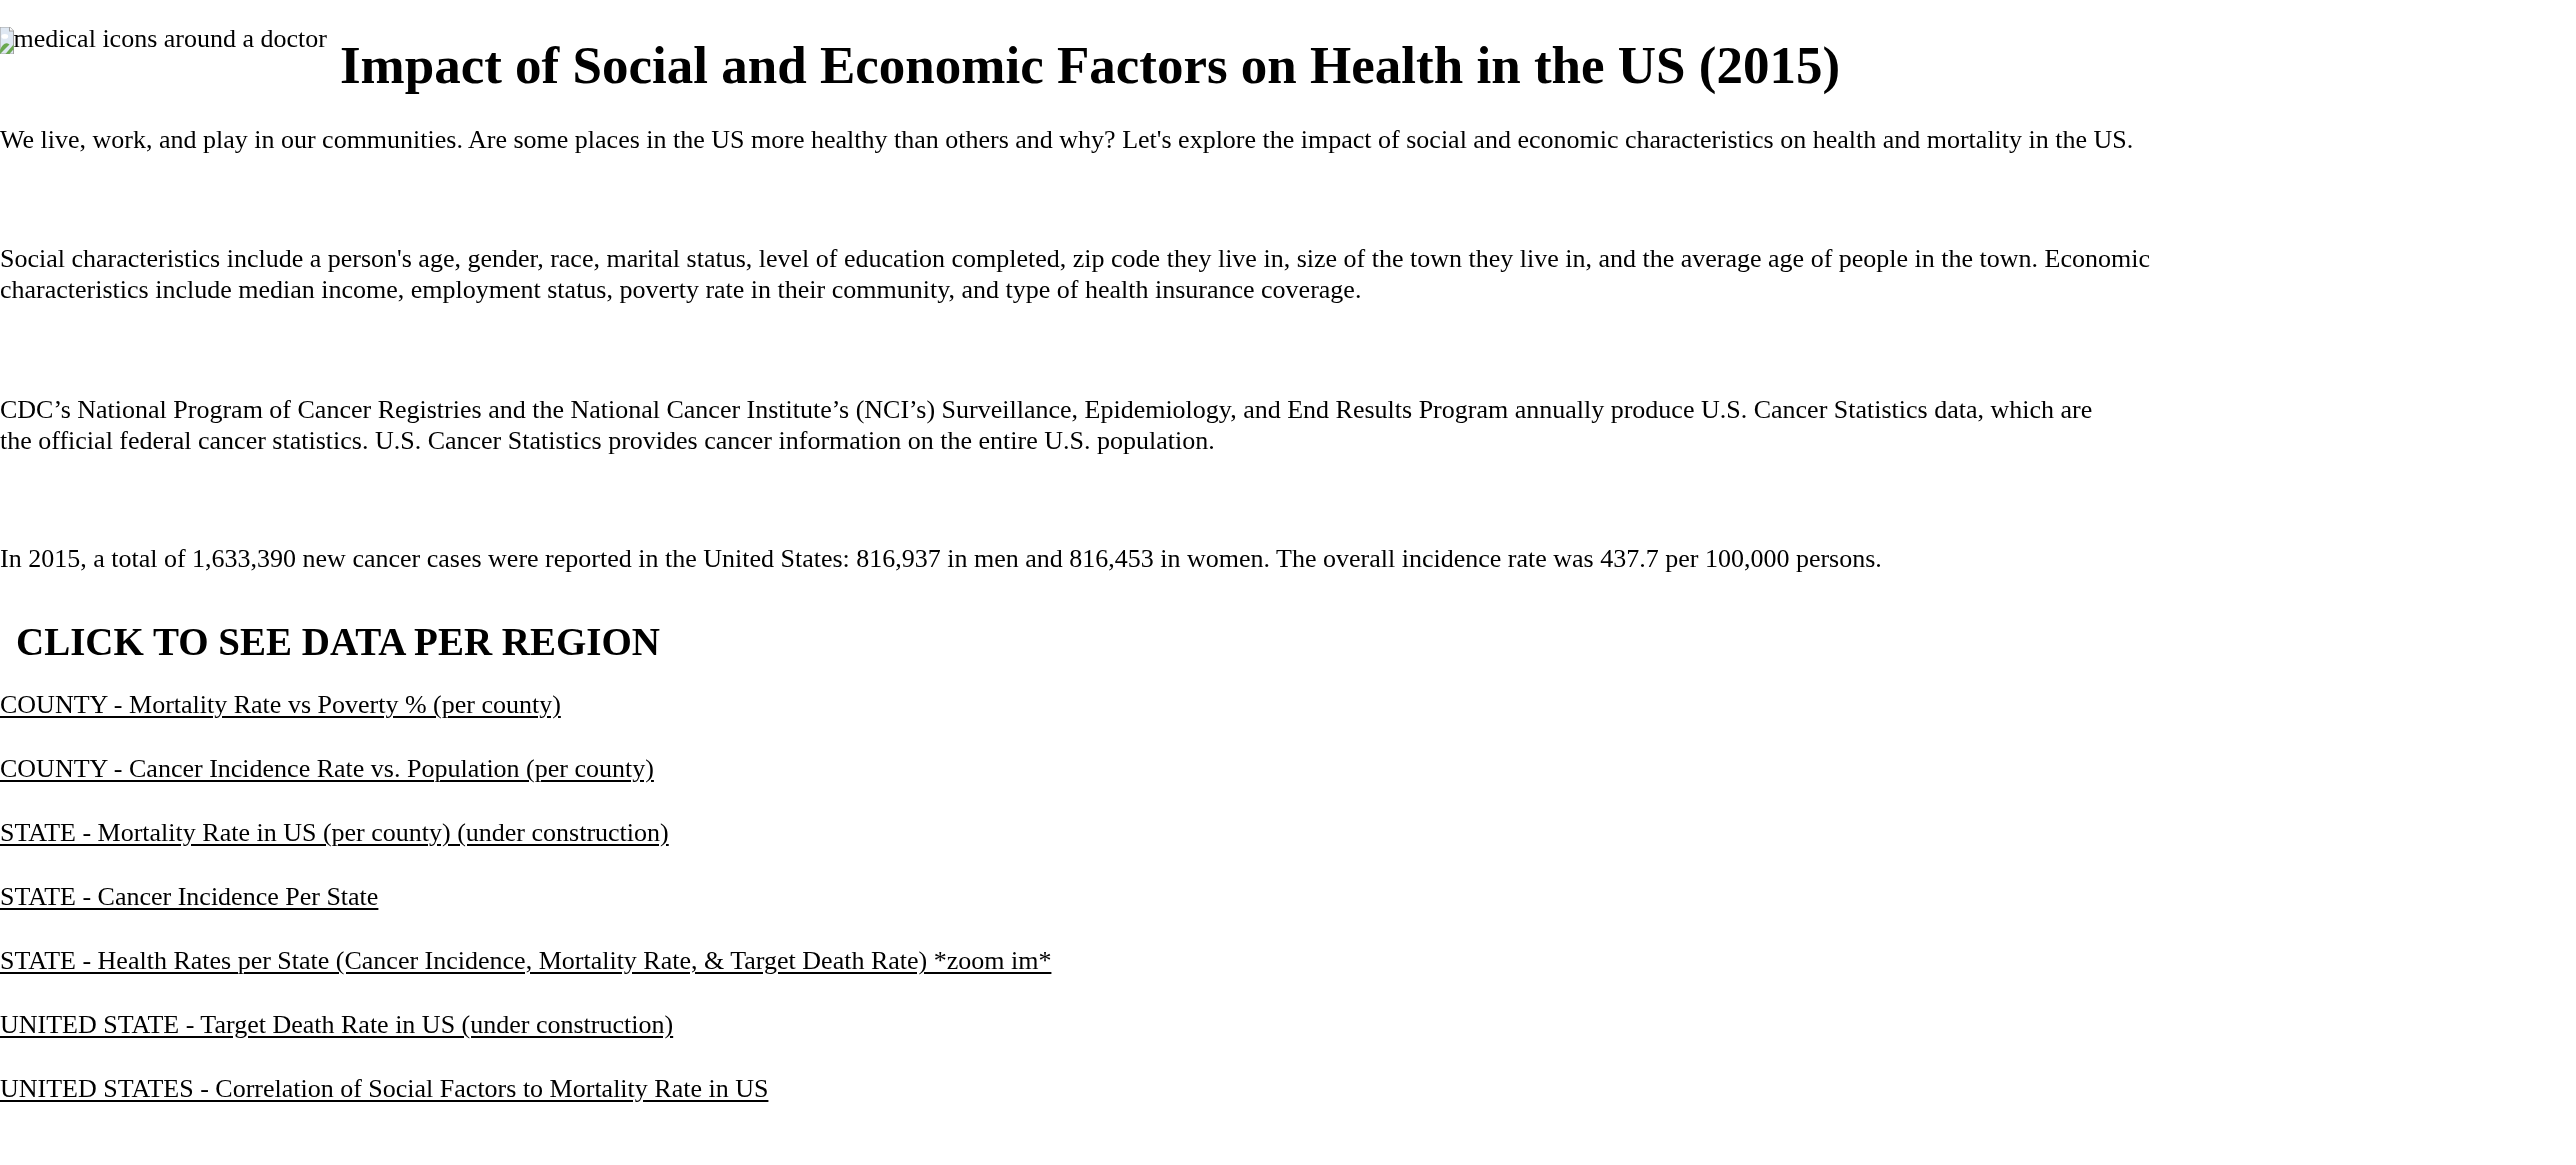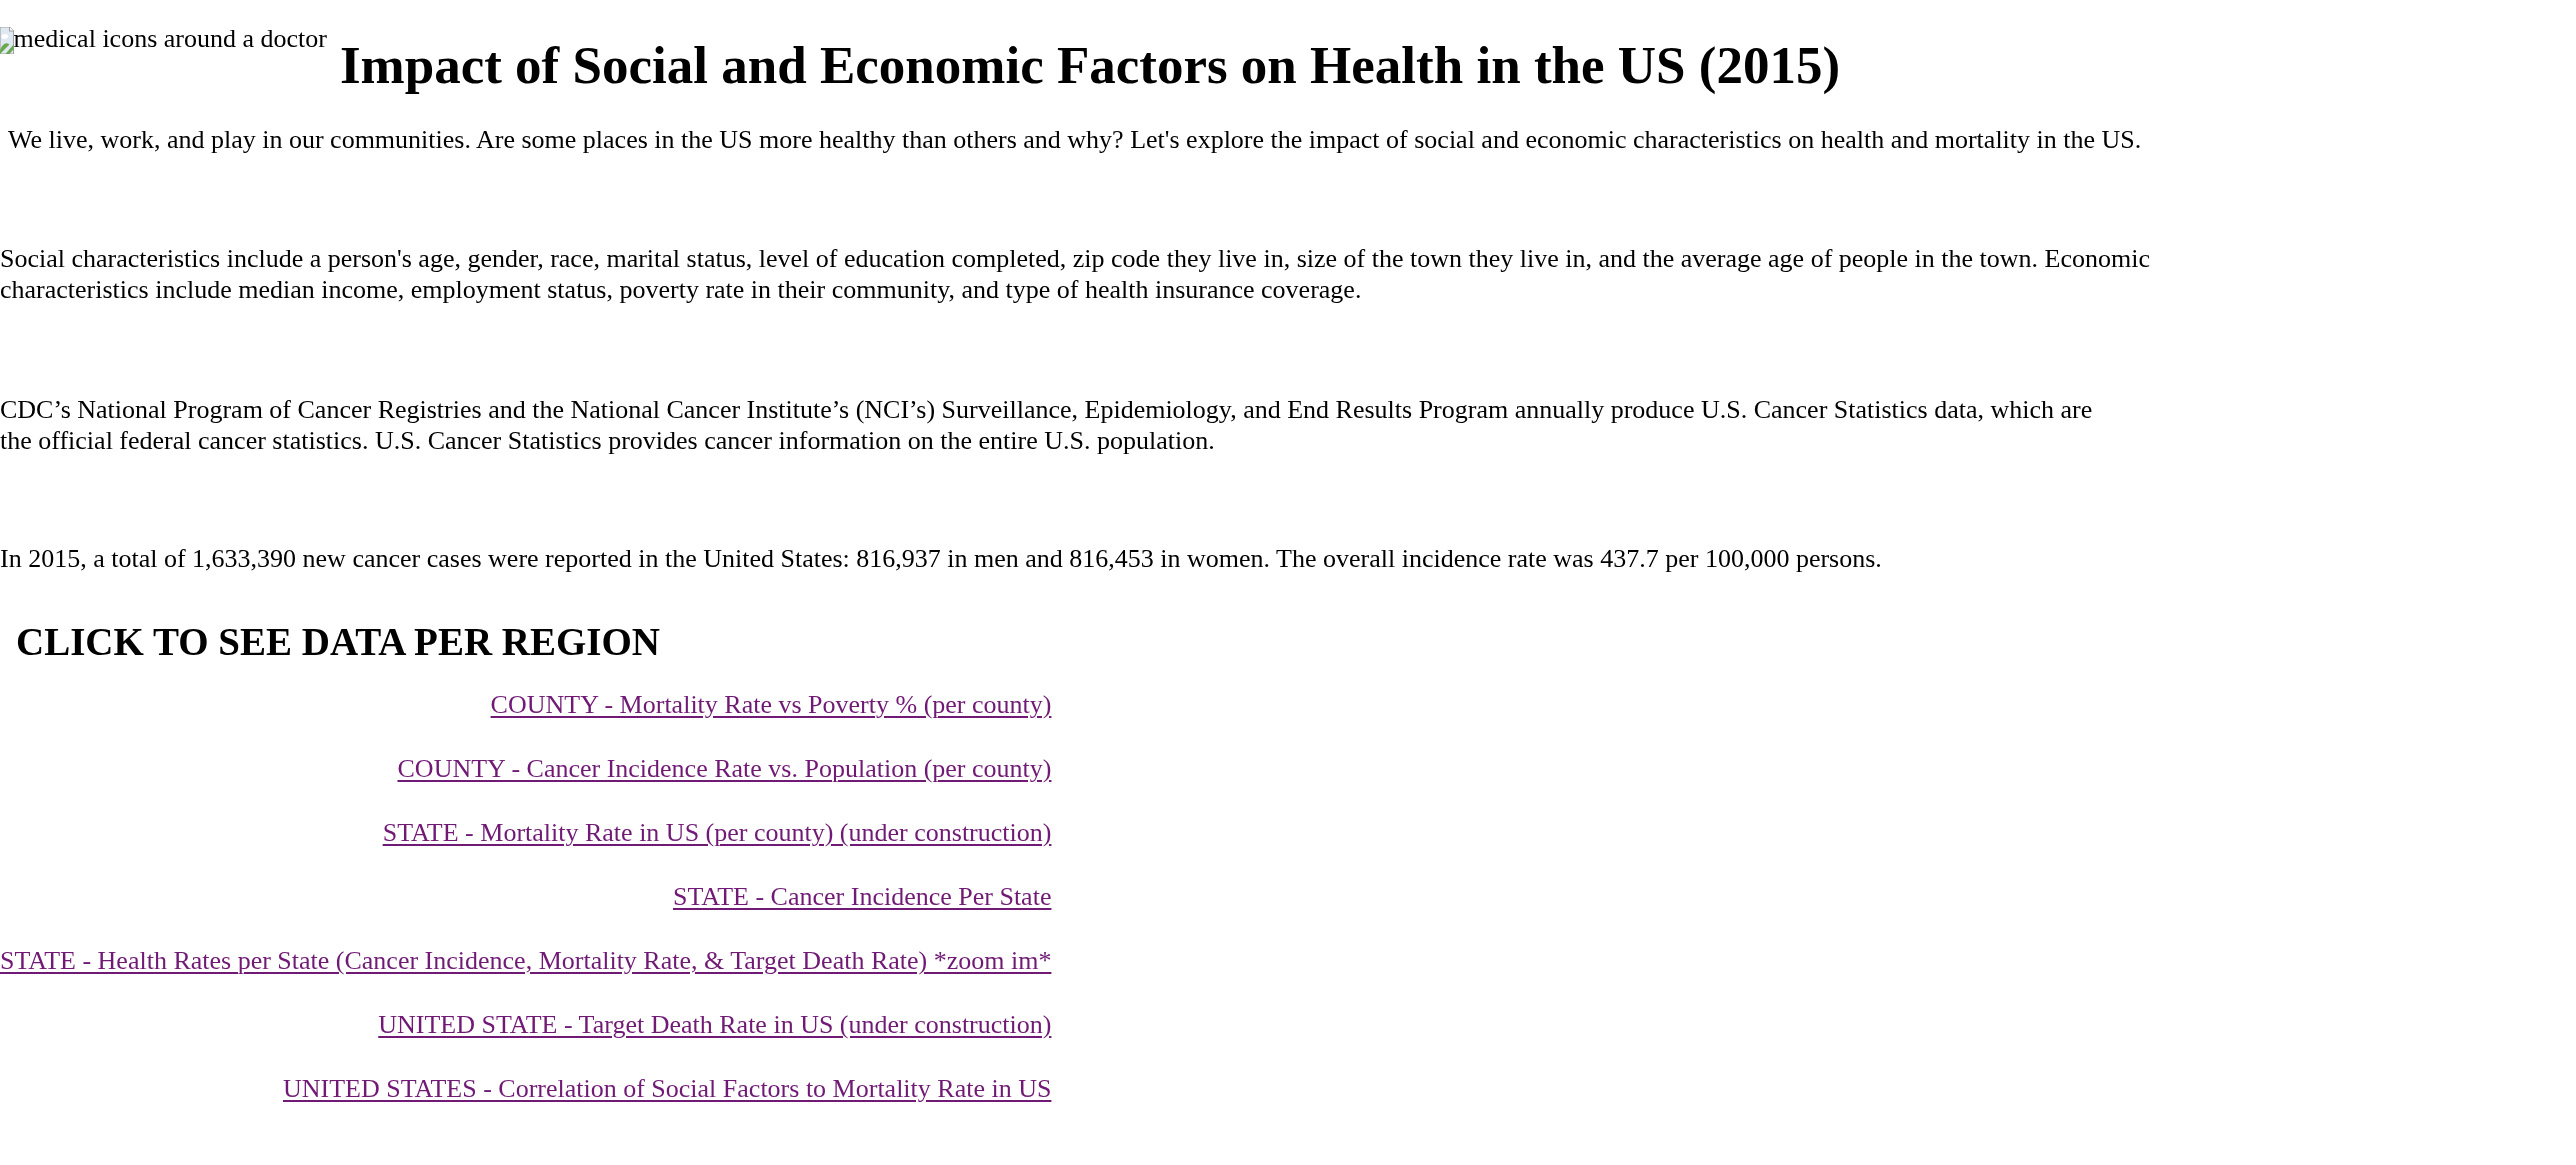--- a/index.html
+++ b/index.html
@@ -18,7 +18,7 @@
       line-height: 1; position: relative; top: 13px; white-space: nowrap;
     }
     p { margin: 0; }
-    .p1 { position: absolute; top: 124px; left: 8px; }
+    .p1 { position: absolute; top: 124px; left: 0; }
     .p2 { position: absolute; top: 243px; left: 0; width: 2268px; }
     .p3 { position: absolute; top: 394px; left: 0; width: 2100px; }
     .p4 { position: absolute; top: 543px; left: 0; }

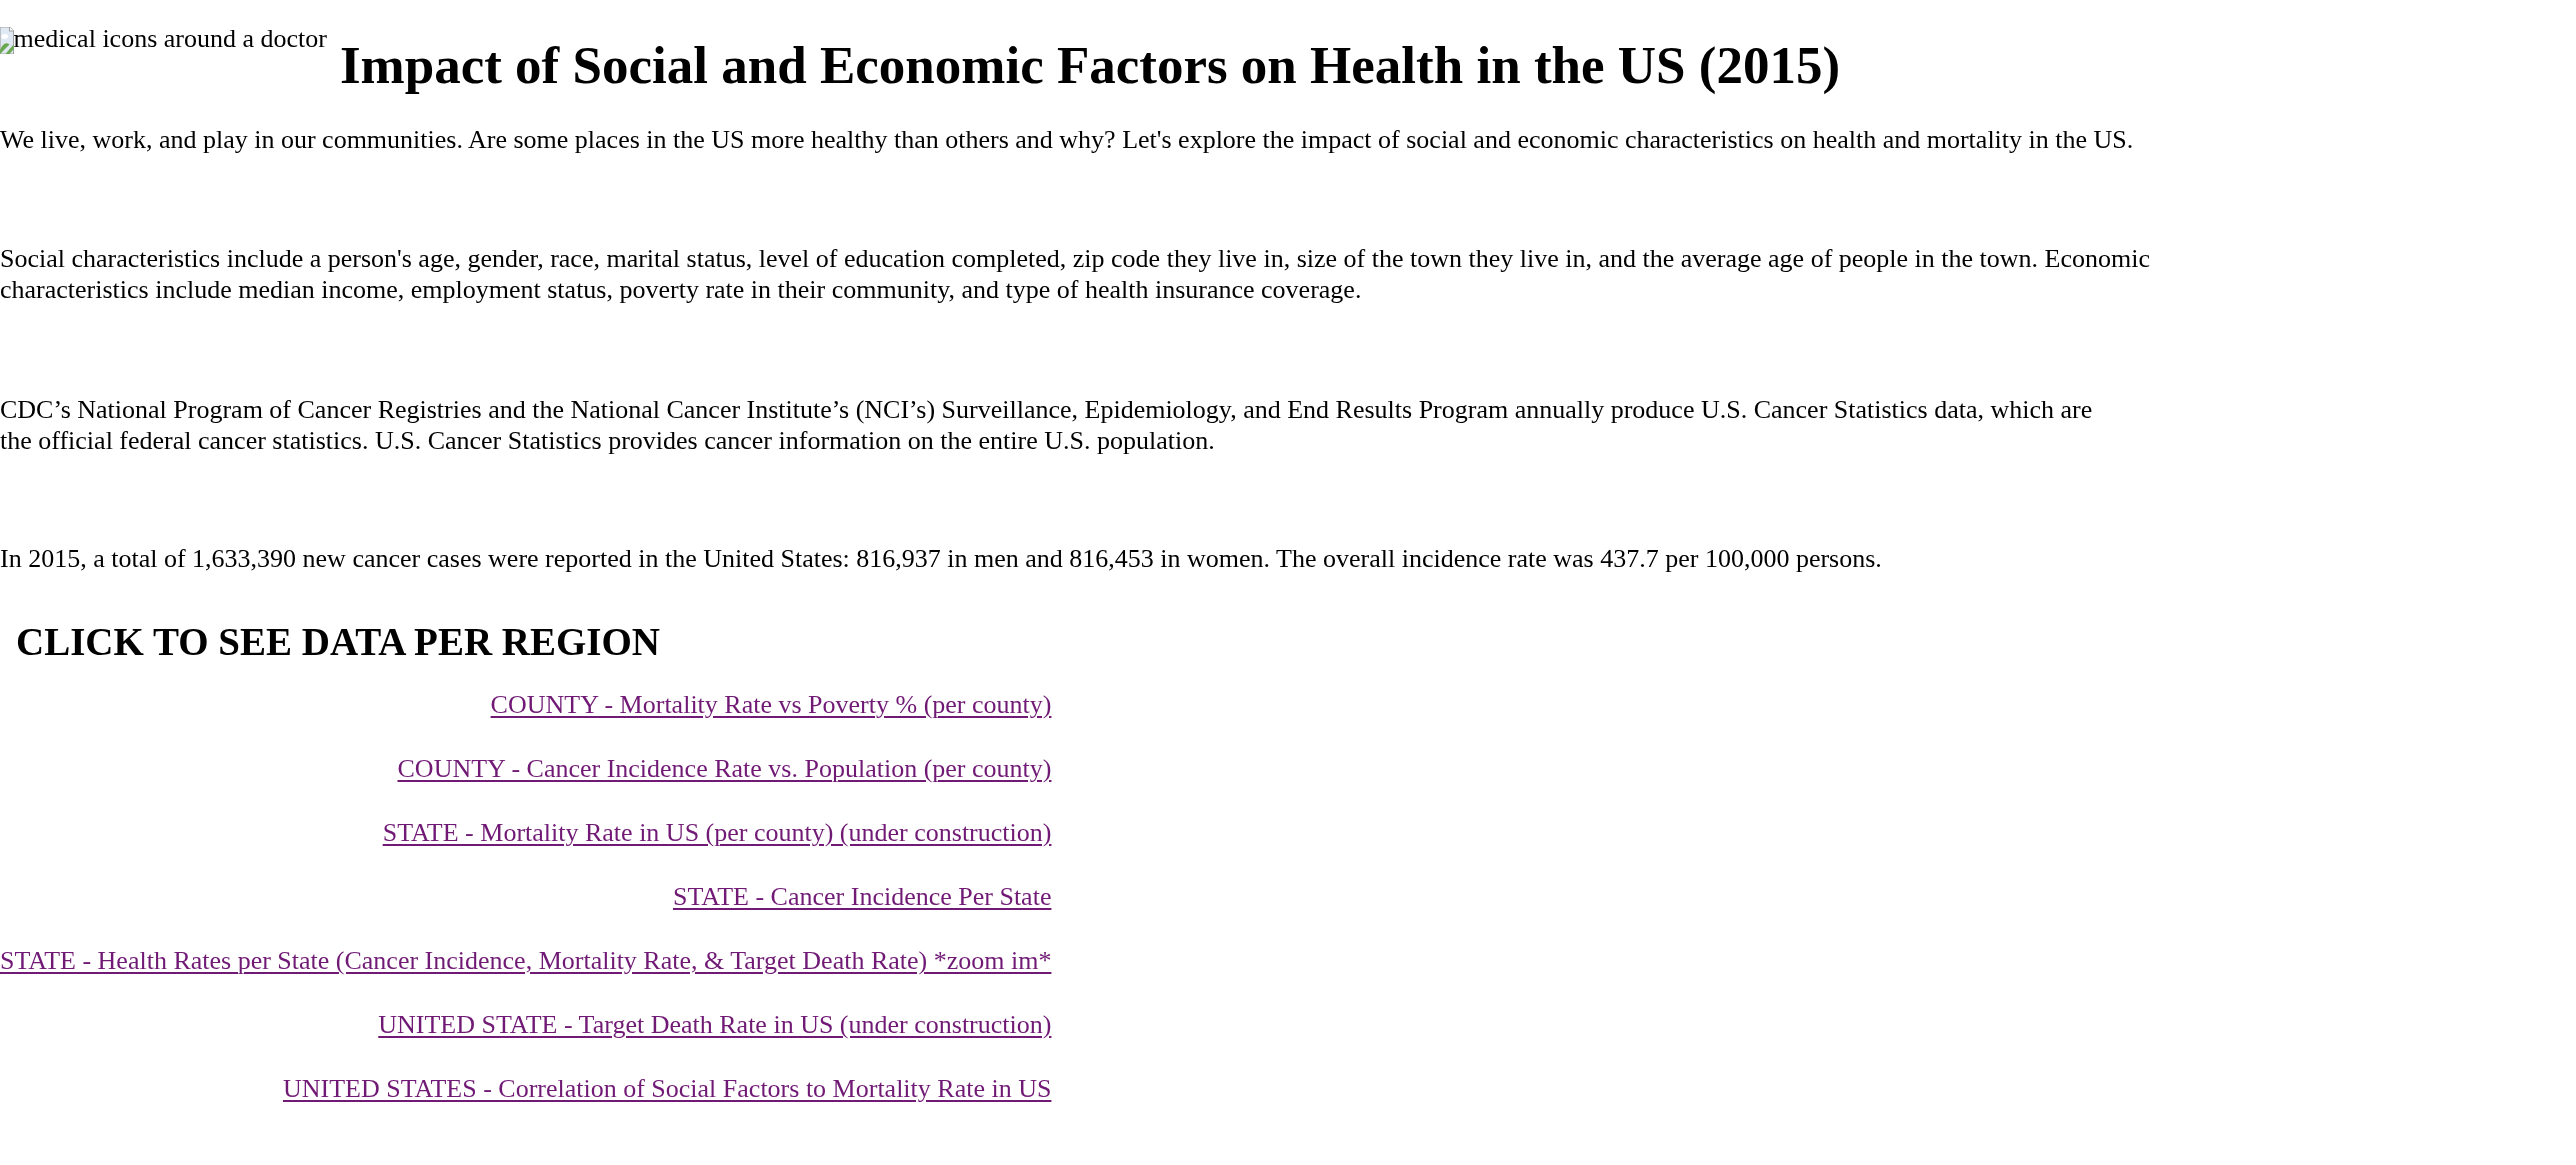--- a/index.html
+++ b/index.html
@@ -25,9 +25,9 @@
     h2 { position: absolute; top: 606px; left: 0; margin: 16px; font-size: 39px; font-weight: bold; line-height: 1; }
     .links { position: absolute; top: 689px; left: 0; }
     .links a {
-      display: block; color: #701a75; 
+      display: block; color: #000000; 
       text-decoration-thickness: 2px; text-underline-offset: 2.7px;
-      height: 64px; white-space: nowrap; text-align: right;
+      height: 64px; white-space: nowrap;
     }
   </style>
 </head>

